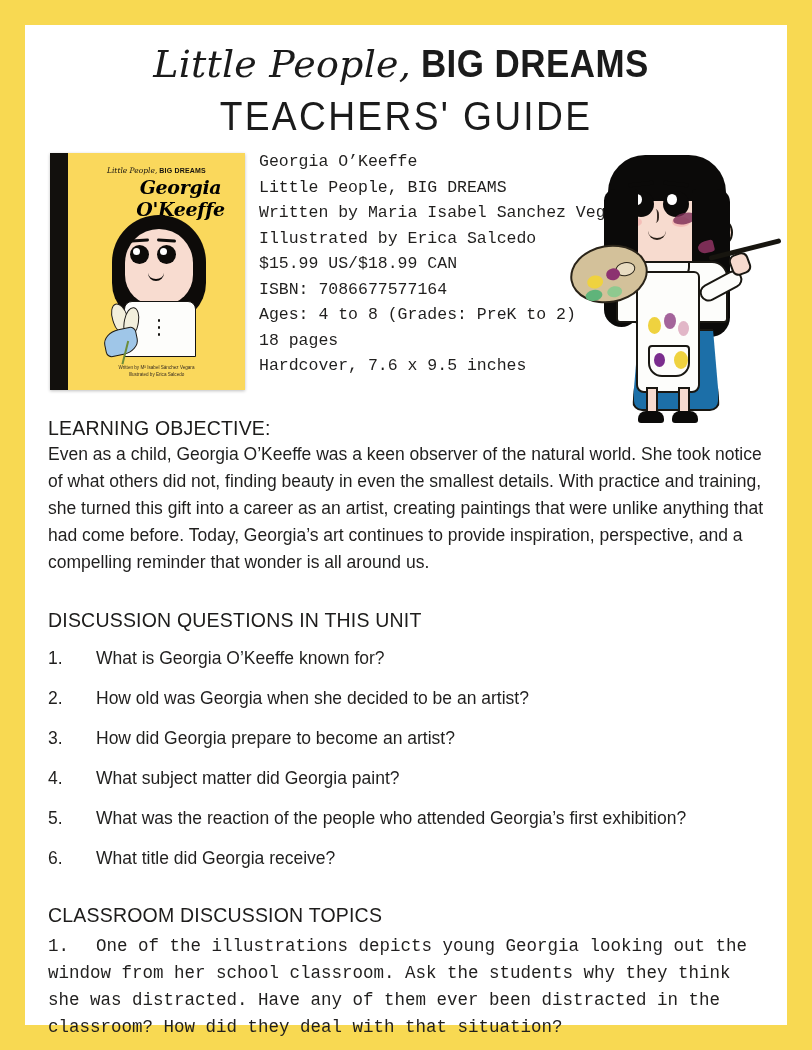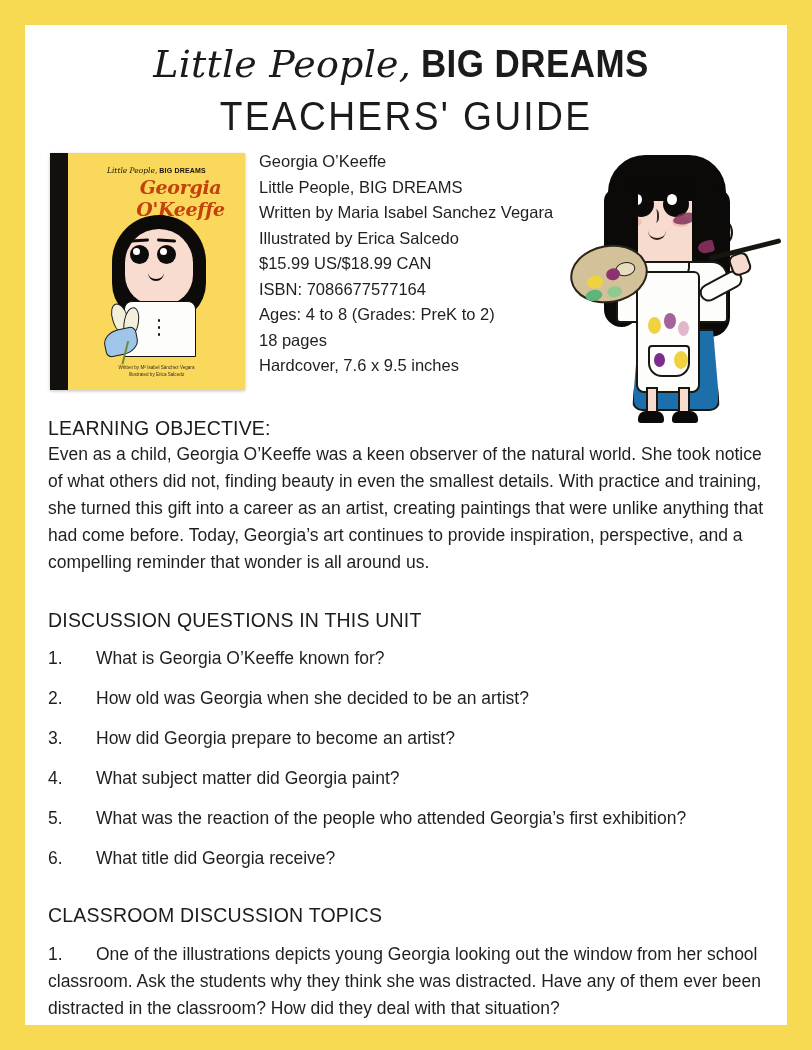--- a/index.html
+++ b/index.html
@@ -100,7 +100,7 @@
     font-family: "Liberation Sans Narrow", "Liberation Sans", sans-serif;
     font-size: 16.5px; line-height: 25.5px; color: #201f1e;
   }
-  .meta div { white-space: nowrap; }
+  .meta div { white-space: nowrap; font-family: Liberation Mono, monospace; }
 
   
   .art { position: absolute; right: -12px; top: -4px; width: 196px; height: 255px; }

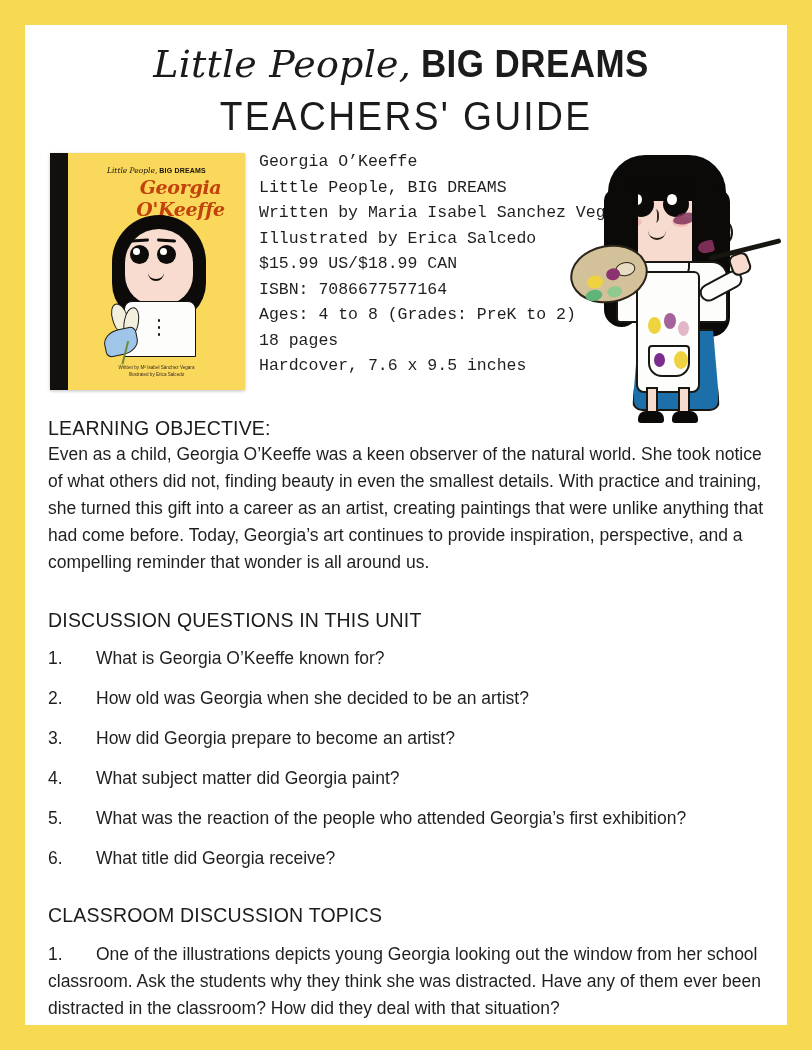--- a/index.html
+++ b/index.html
@@ -64,7 +64,7 @@
   .cv-name {
     position: absolute; top: 23px; left: 0; right: 0; text-align: center;
     font-family: "DejaVu Serif", serif; font-style: italic; font-weight: 700;
-    font-size: 19px; color: #c2410c; letter-spacing: -.3px; margin-left: 48px;
+    font-size: 19px; color: #000000; letter-spacing: -.3px; margin-left: 48px;
   }
   .cv-credits {
     position: absolute; bottom: 12px; left: 0; right: 0; text-align: center;

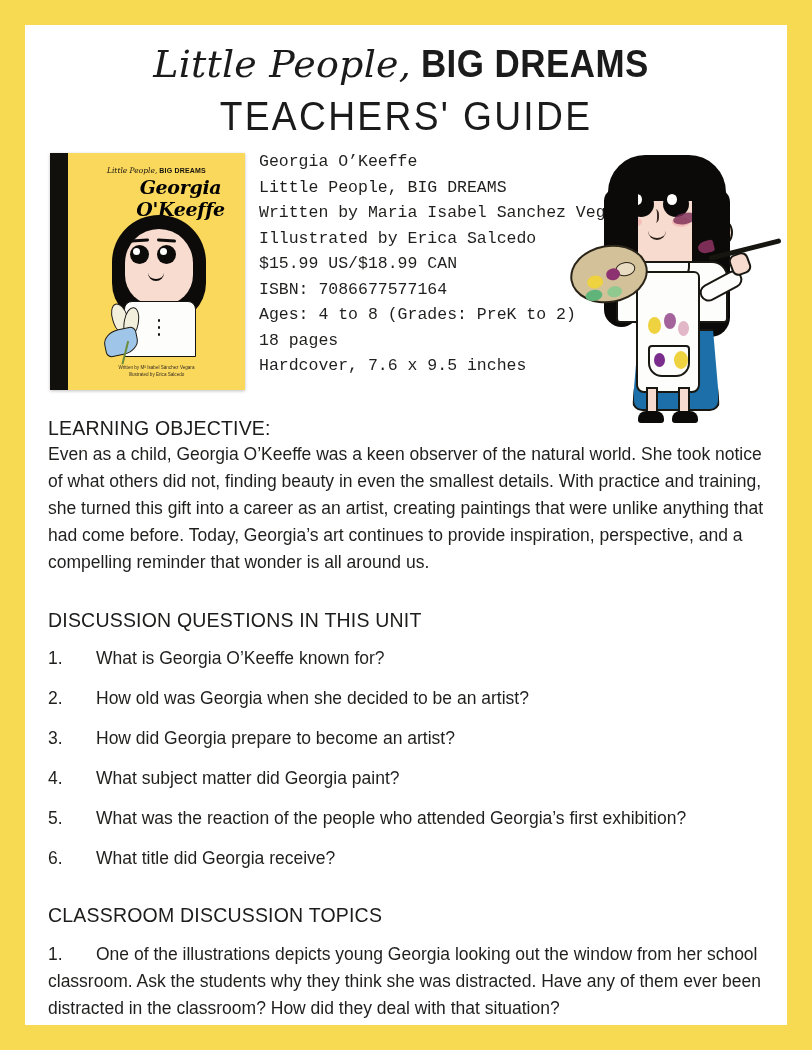--- a/index.html
+++ b/index.html
@@ -161,8 +161,8 @@
   .qnum { width: 48px; flex: 0 0 48px; }
   #cdt-head { margin-top: 32px; }
   .cdt-item {
-    font-family: Liberation Sans, sans-serif;
-    font-size: 17.5px; line-height: 27px; color: #201f1e; margin-top: 14px;
+    font-family: Liberation Mono, monospace;
+    font-size: 17.5px; line-height: 27px; color: #201f1e; margin-top: 6px;
   }
   .cdt-num { display: inline-block; width: 48px; }
 </style>

